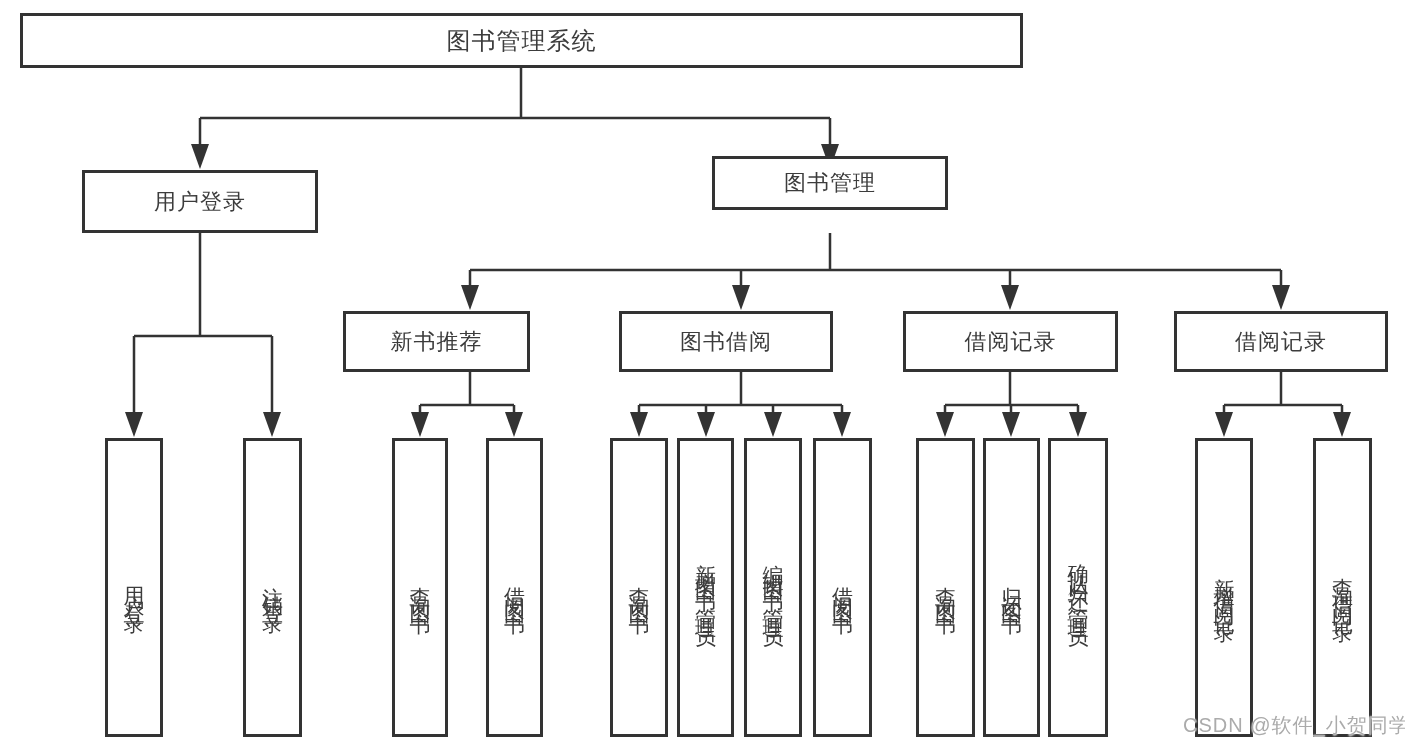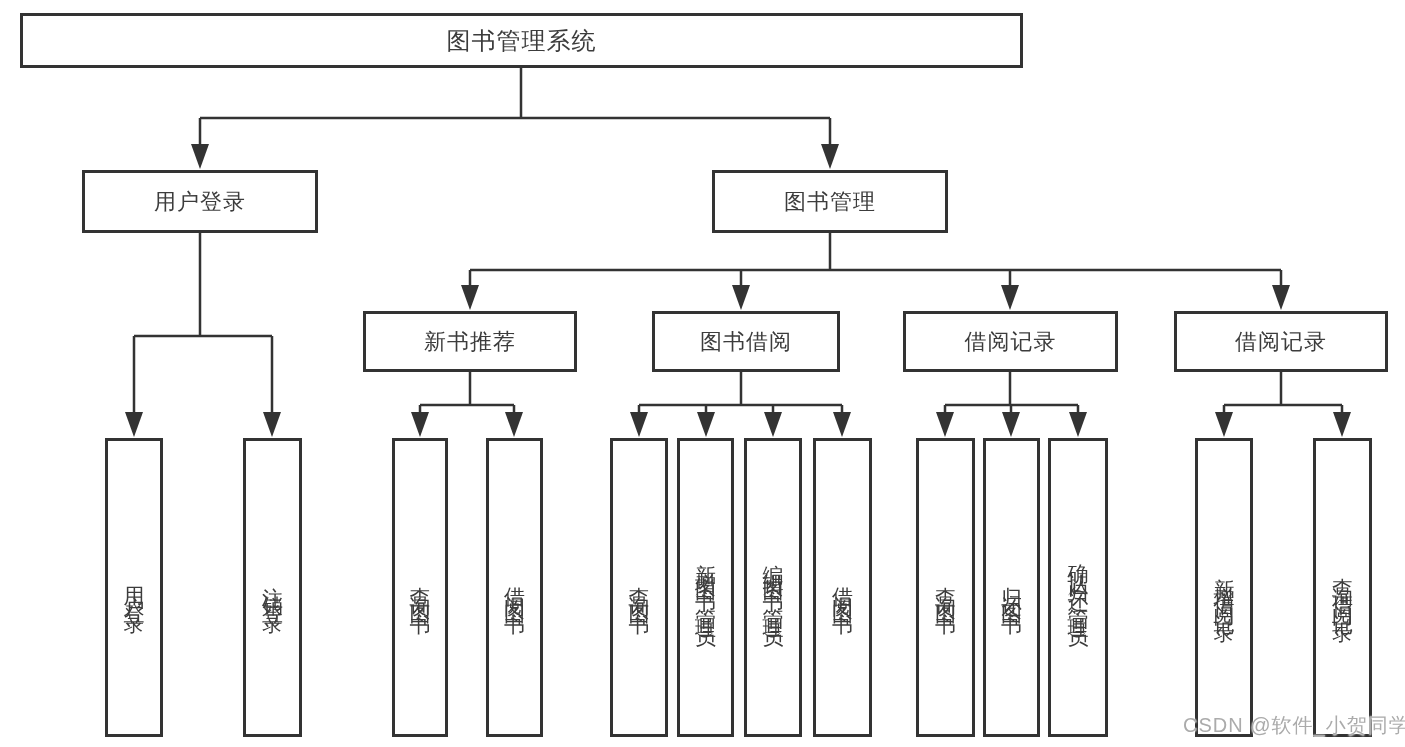--- a/index.html
+++ b/index.html
@@ -93,7 +93,7 @@
   <div class="box h" style="left:82px;top:170px;width:236px;height:63px">
     <span>用户登录</span>
   </div>
-  <div class="box h" style="left:712px;top:170px;width:236px;height:63px">
+  <div class="box h" style="left:712px;top:156px;width:236px;height:54px">
     <span>图书管理</span>
   </div>
 

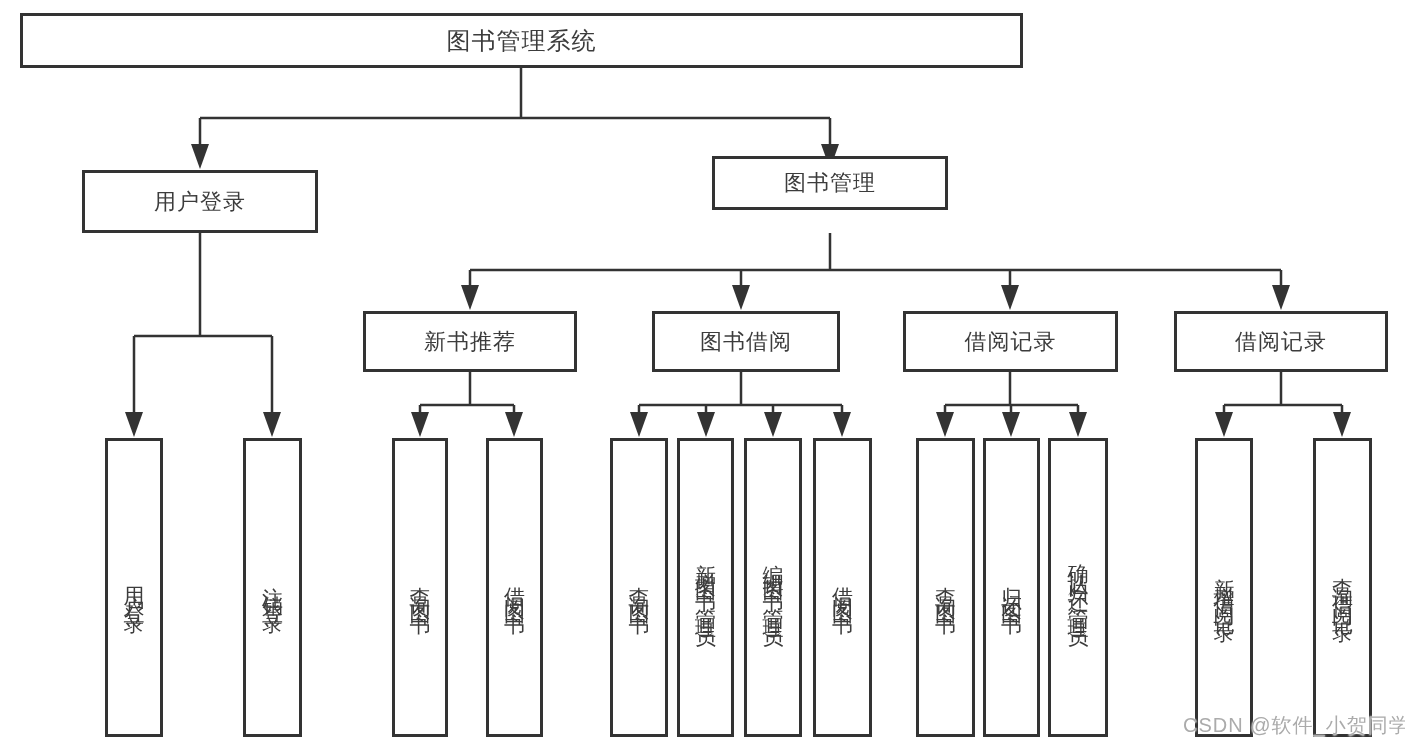--- a/index.html
+++ b/index.html
@@ -97,7 +97,7 @@
     <span>图书管理</span>
   </div>
 
-  <div class="box h" style="left:363px;top:311px;width:214px;height:61px">
+  <div class="box h" style="left:343px;top:311px;width:187px;height:61px">
     <span>新书推荐</span>
   </div>
   <div class="box h" style="left:652px;top:311px;width:188px;height:61px">

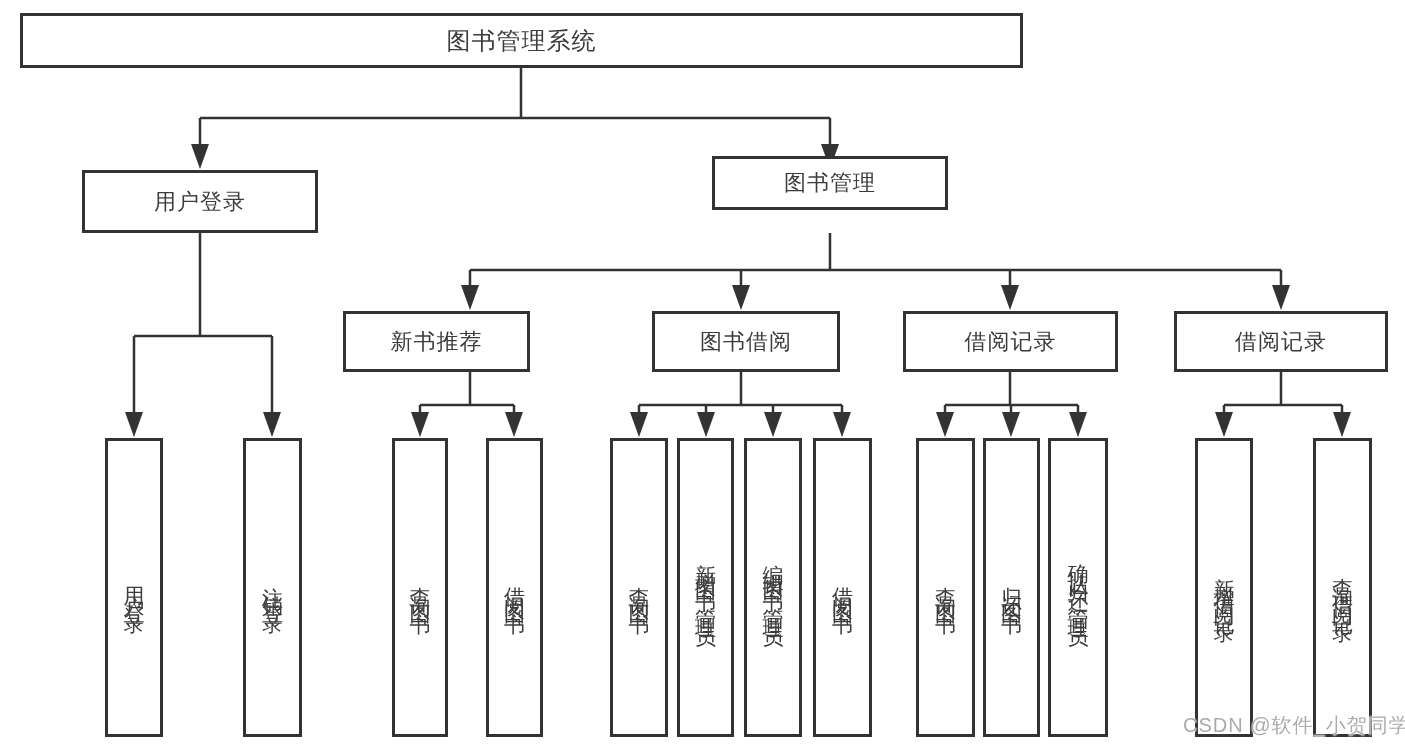--- a/index.html
+++ b/index.html
@@ -100,7 +100,7 @@
   <div class="box h" style="left:343px;top:311px;width:187px;height:61px">
     <span>新书推荐</span>
   </div>
-  <div class="box h" style="left:652px;top:311px;width:188px;height:61px">
+  <div class="box h" style="left:619px;top:311px;width:214px;height:61px">
     <span>图书借阅</span>
   </div>
   <div class="box h" style="left:903px;top:311px;width:215px;height:61px">

